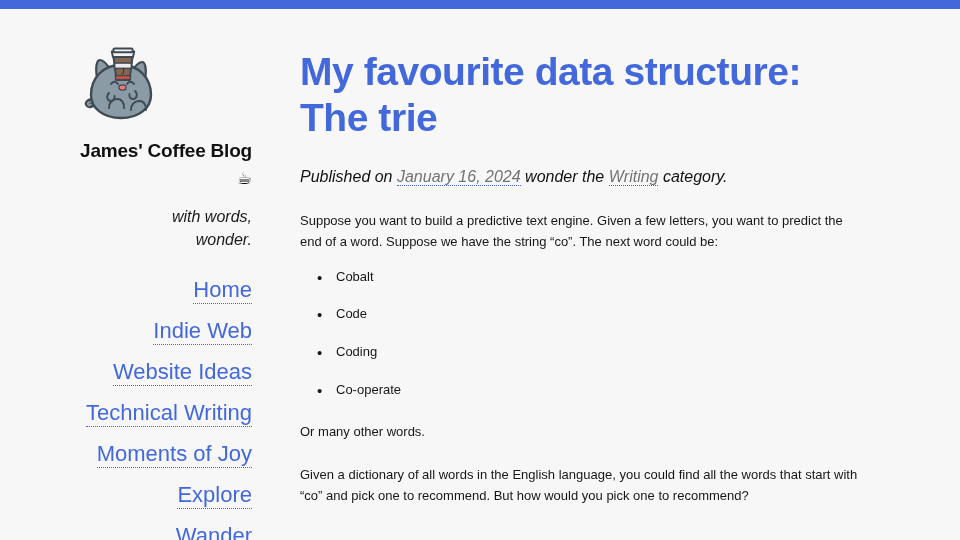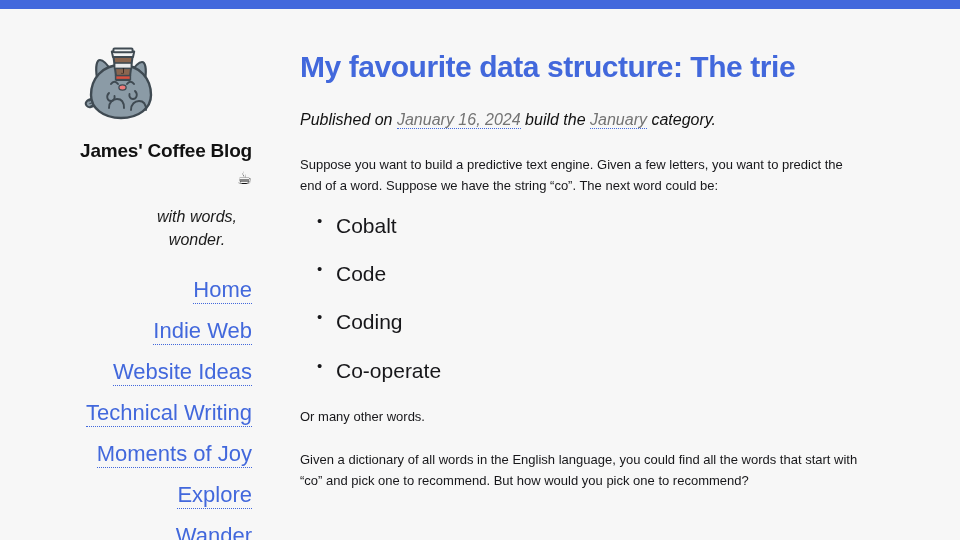--- a/index.html
+++ b/index.html
@@ -101,7 +101,7 @@
 
   .post-title {
     margin: 0;
-    font-size: 30px;
+    font-size: 39px;
     font-weight: bold;
     line-height: 1.18;
     letter-spacing: -0.45px;

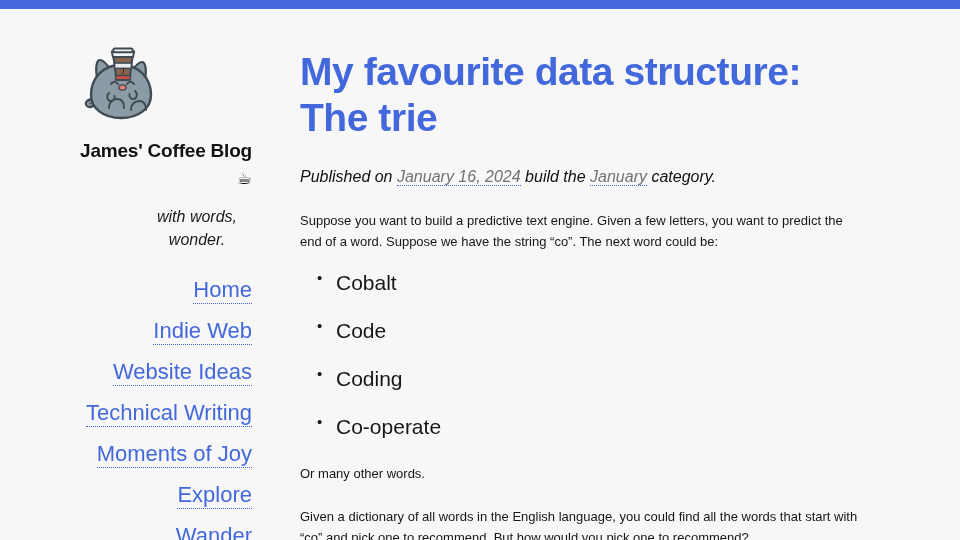--- a/index.html
+++ b/index.html
@@ -212,7 +212,7 @@
 
     <p class="meta"><span>Published on</span>
       <a>January 16, 2024</a>
-      <span>build the</span>
+      <span>wonder the</span>
       <a>January</a>
       <span>category.</span></p>
 

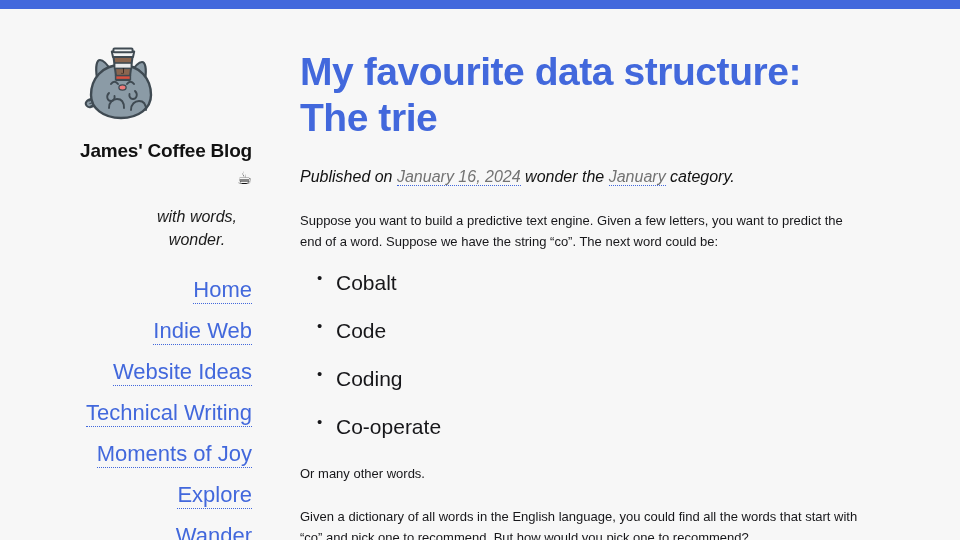--- a/index.html
+++ b/index.html
@@ -213,7 +213,7 @@
     <p class="meta"><span>Published on</span>
       <a>January 16, 2024</a>
       <span>wonder the</span>
-      <a>January</a>
+      <a>Writing</a>
       <span>category.</span></p>
 
     <p class="para">Suppose you want to build a predictive text engine. Given a few letters, you want to predict the end of a word. Suppose we have the string “co”. The next word could be:</p>

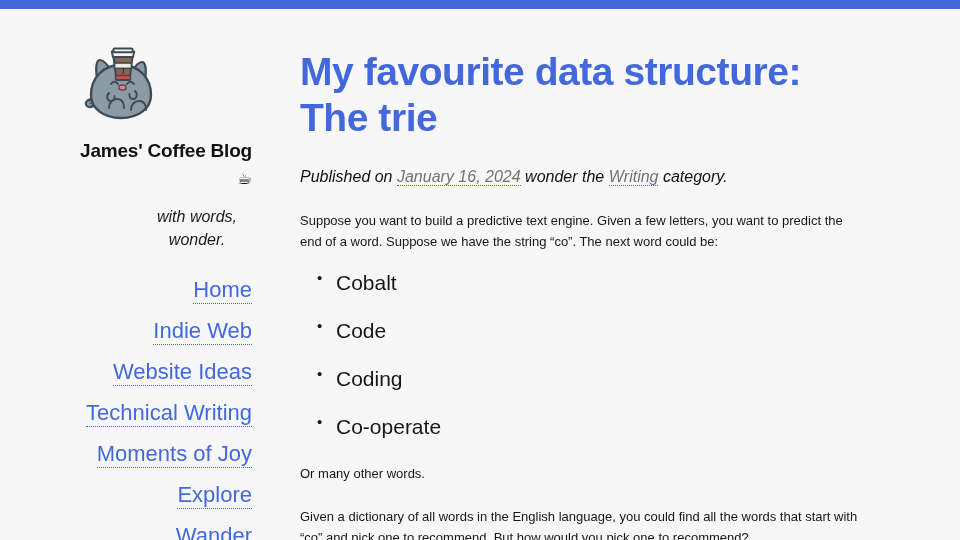--- a/index.html
+++ b/index.html
@@ -71,7 +71,6 @@
     line-height: 1.45;
     color: #1b1b1b;
     padding-left: 130px;
-    text-align: center;
   }
 
   .nav {

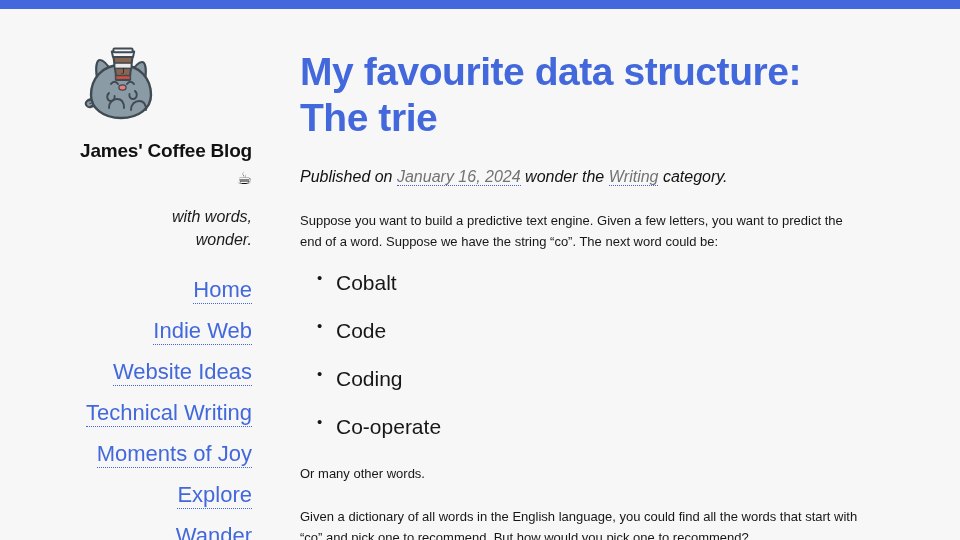--- a/index.html
+++ b/index.html
@@ -135,7 +135,7 @@
   }
   .word-list li {
     position: relative;
-    font-size: 21px;
+    font-size: 13px;
     line-height: 1.3;
     margin-bottom: 21px;
     color: #17171a;

